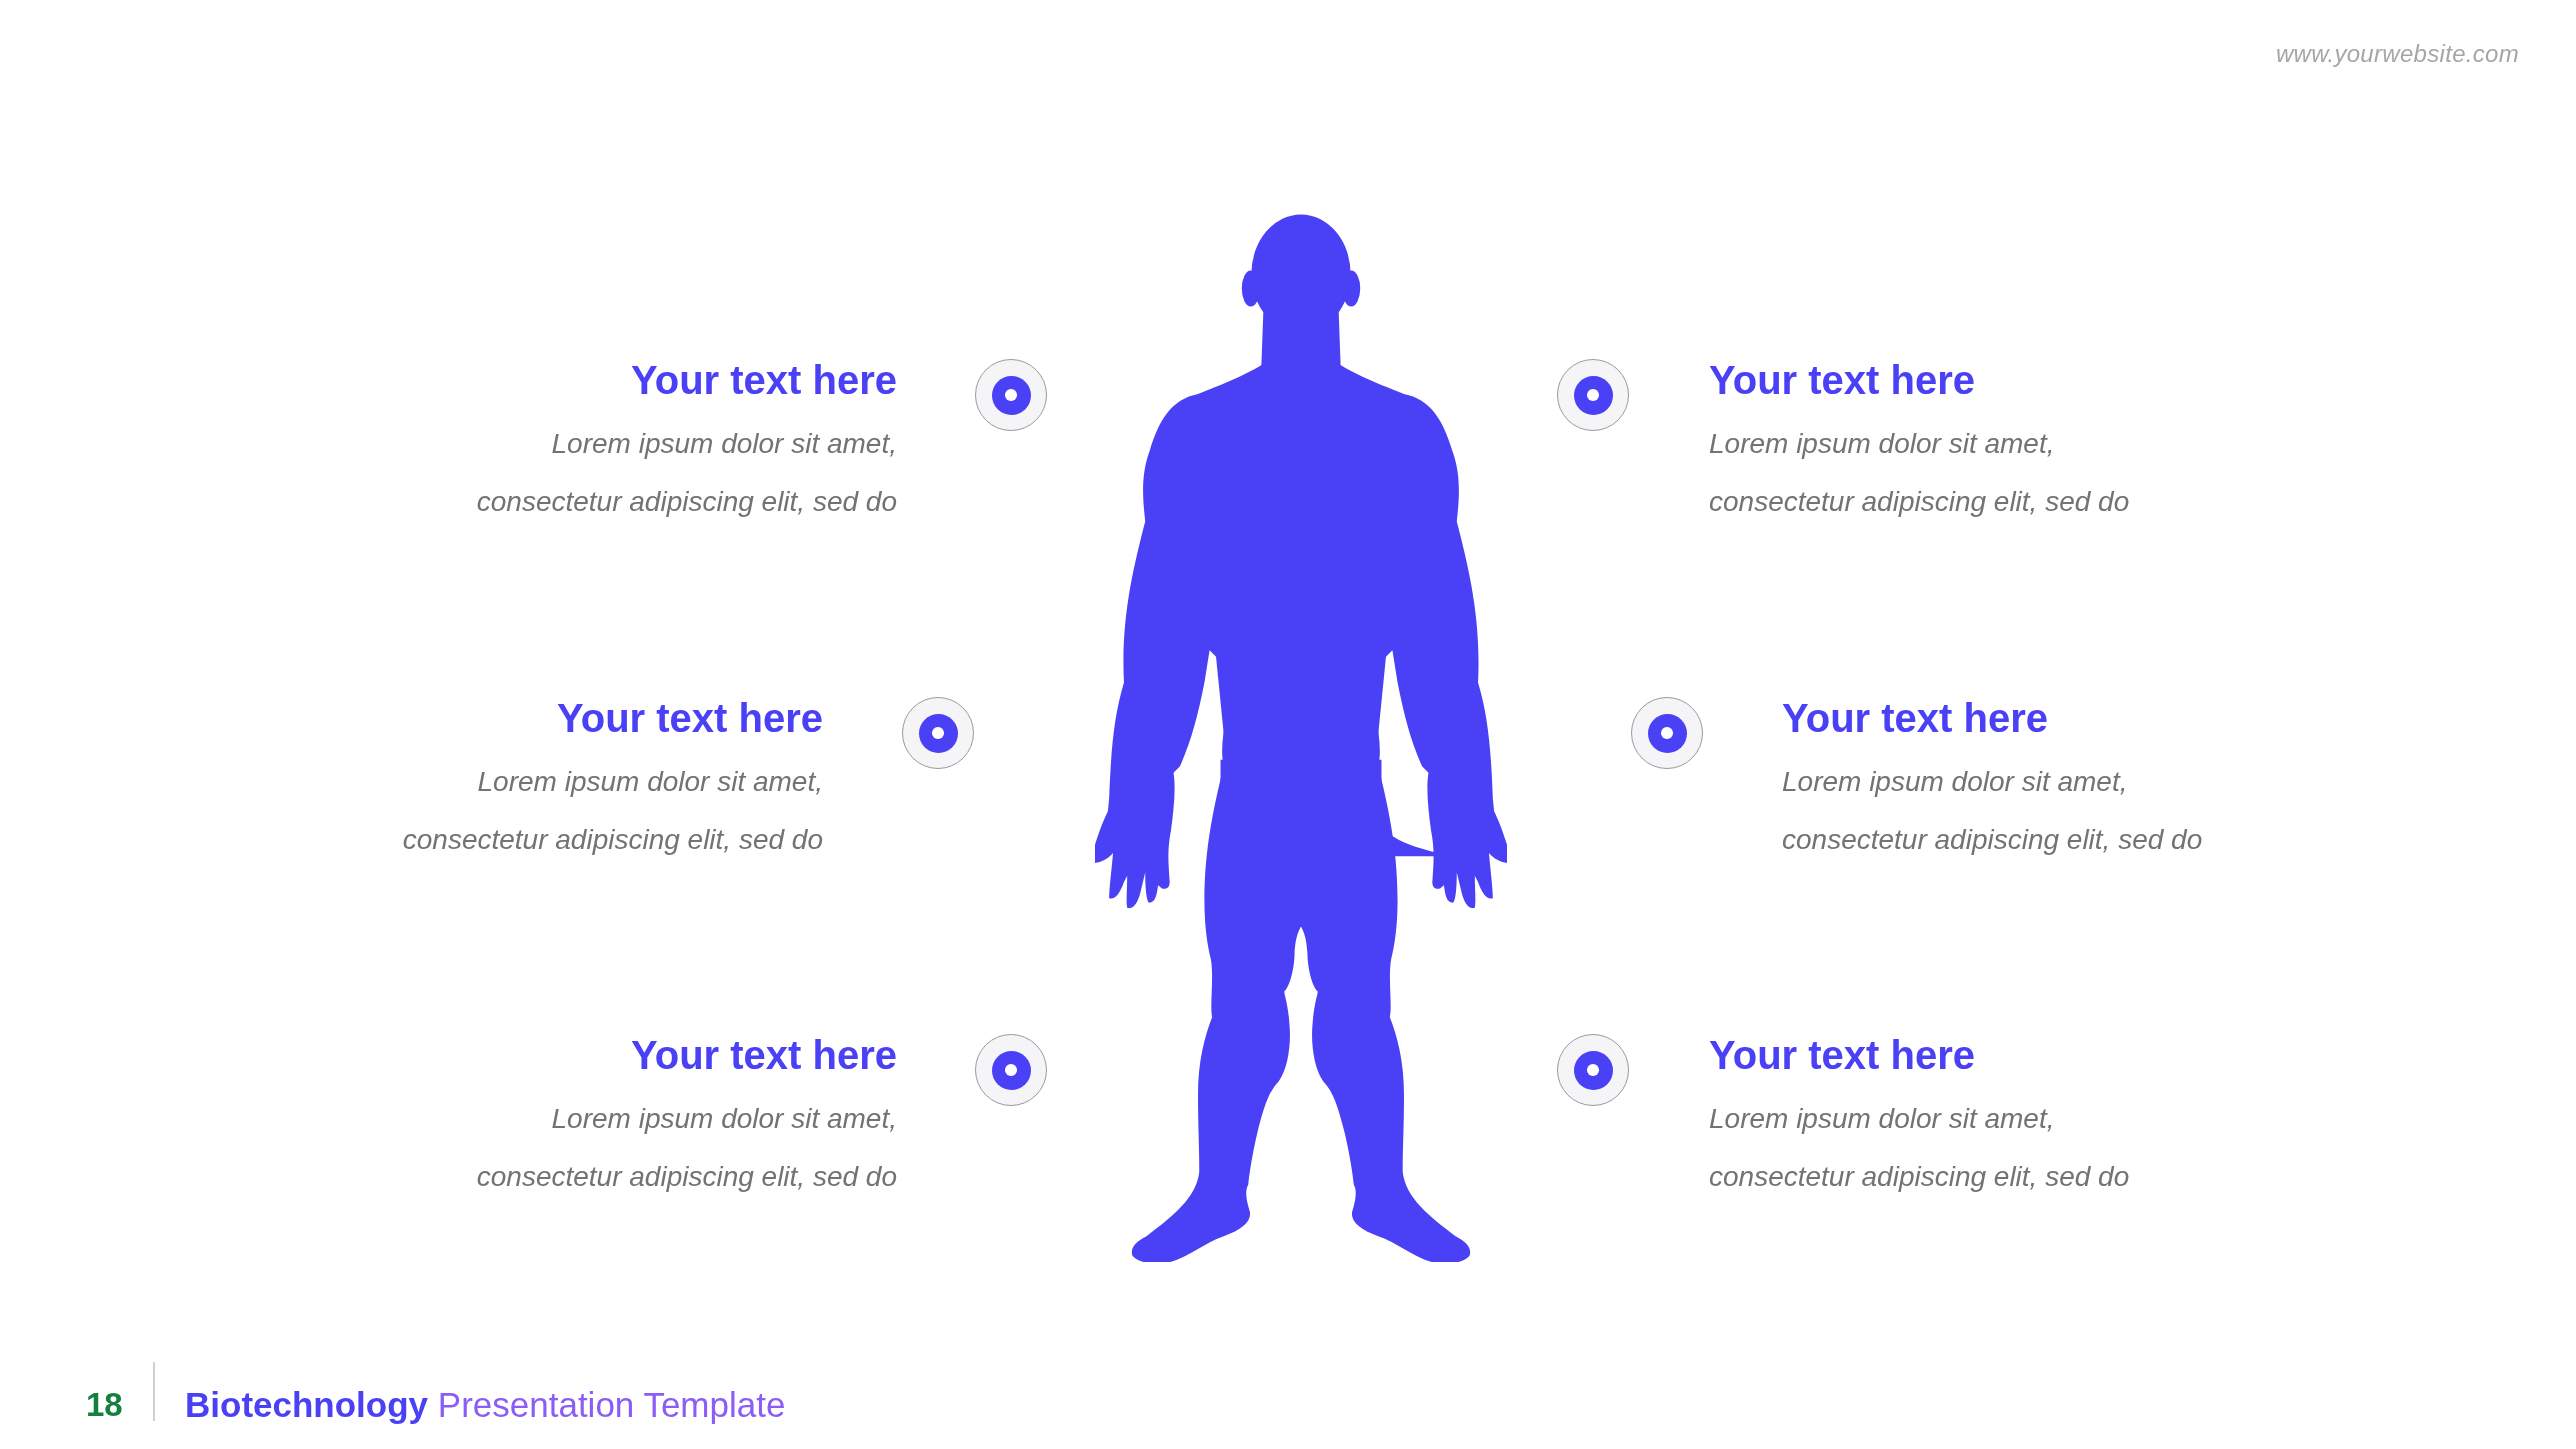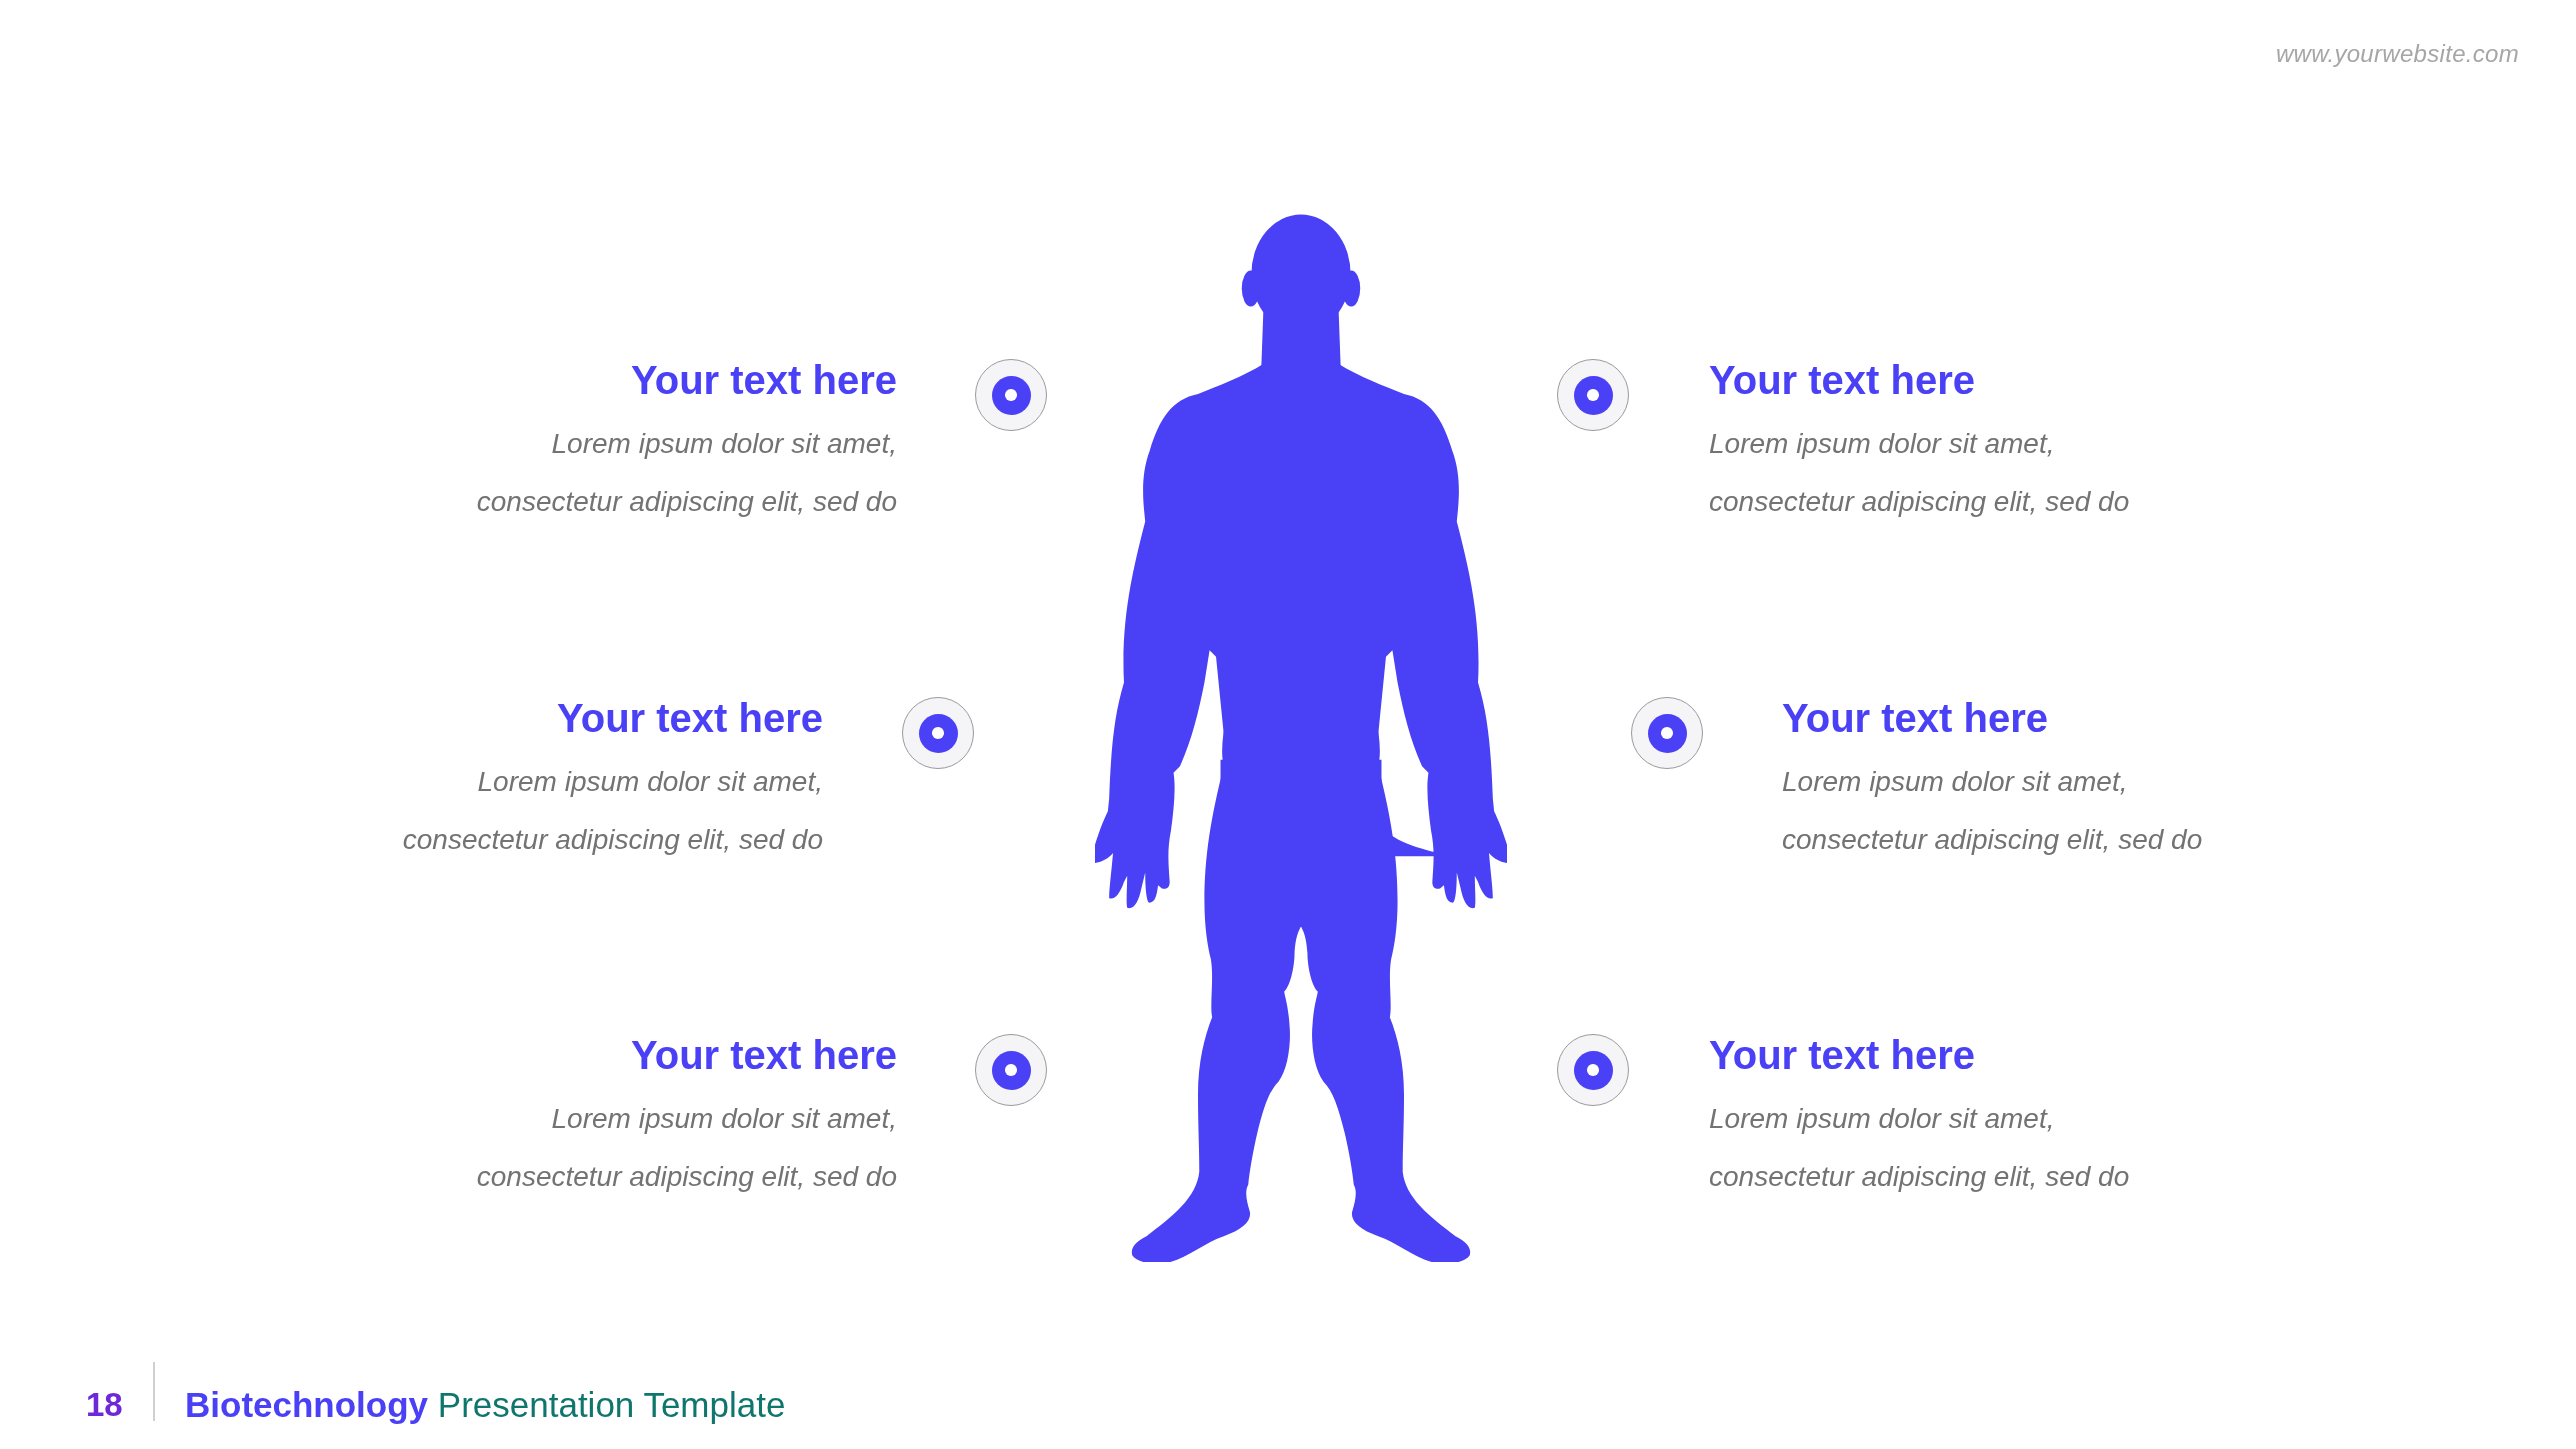--- a/index.html
+++ b/index.html
@@ -38,7 +38,7 @@
   .figure { position: absolute; left: 1095px; top: 206px; width: 412px; height: 1056px; }
   .footer-num {
     position: absolute; left: 86px; top: 1386px;
-    font-size: 33px; font-weight: bold; color: #6d28d9;
+    font-size: 33px; font-weight: bold; color: #15803d;
   }
   .footer-divider {
     position: absolute; left: 153px; top: 1362px; width: 1.9px; height: 59px; background: #d0d0d0;

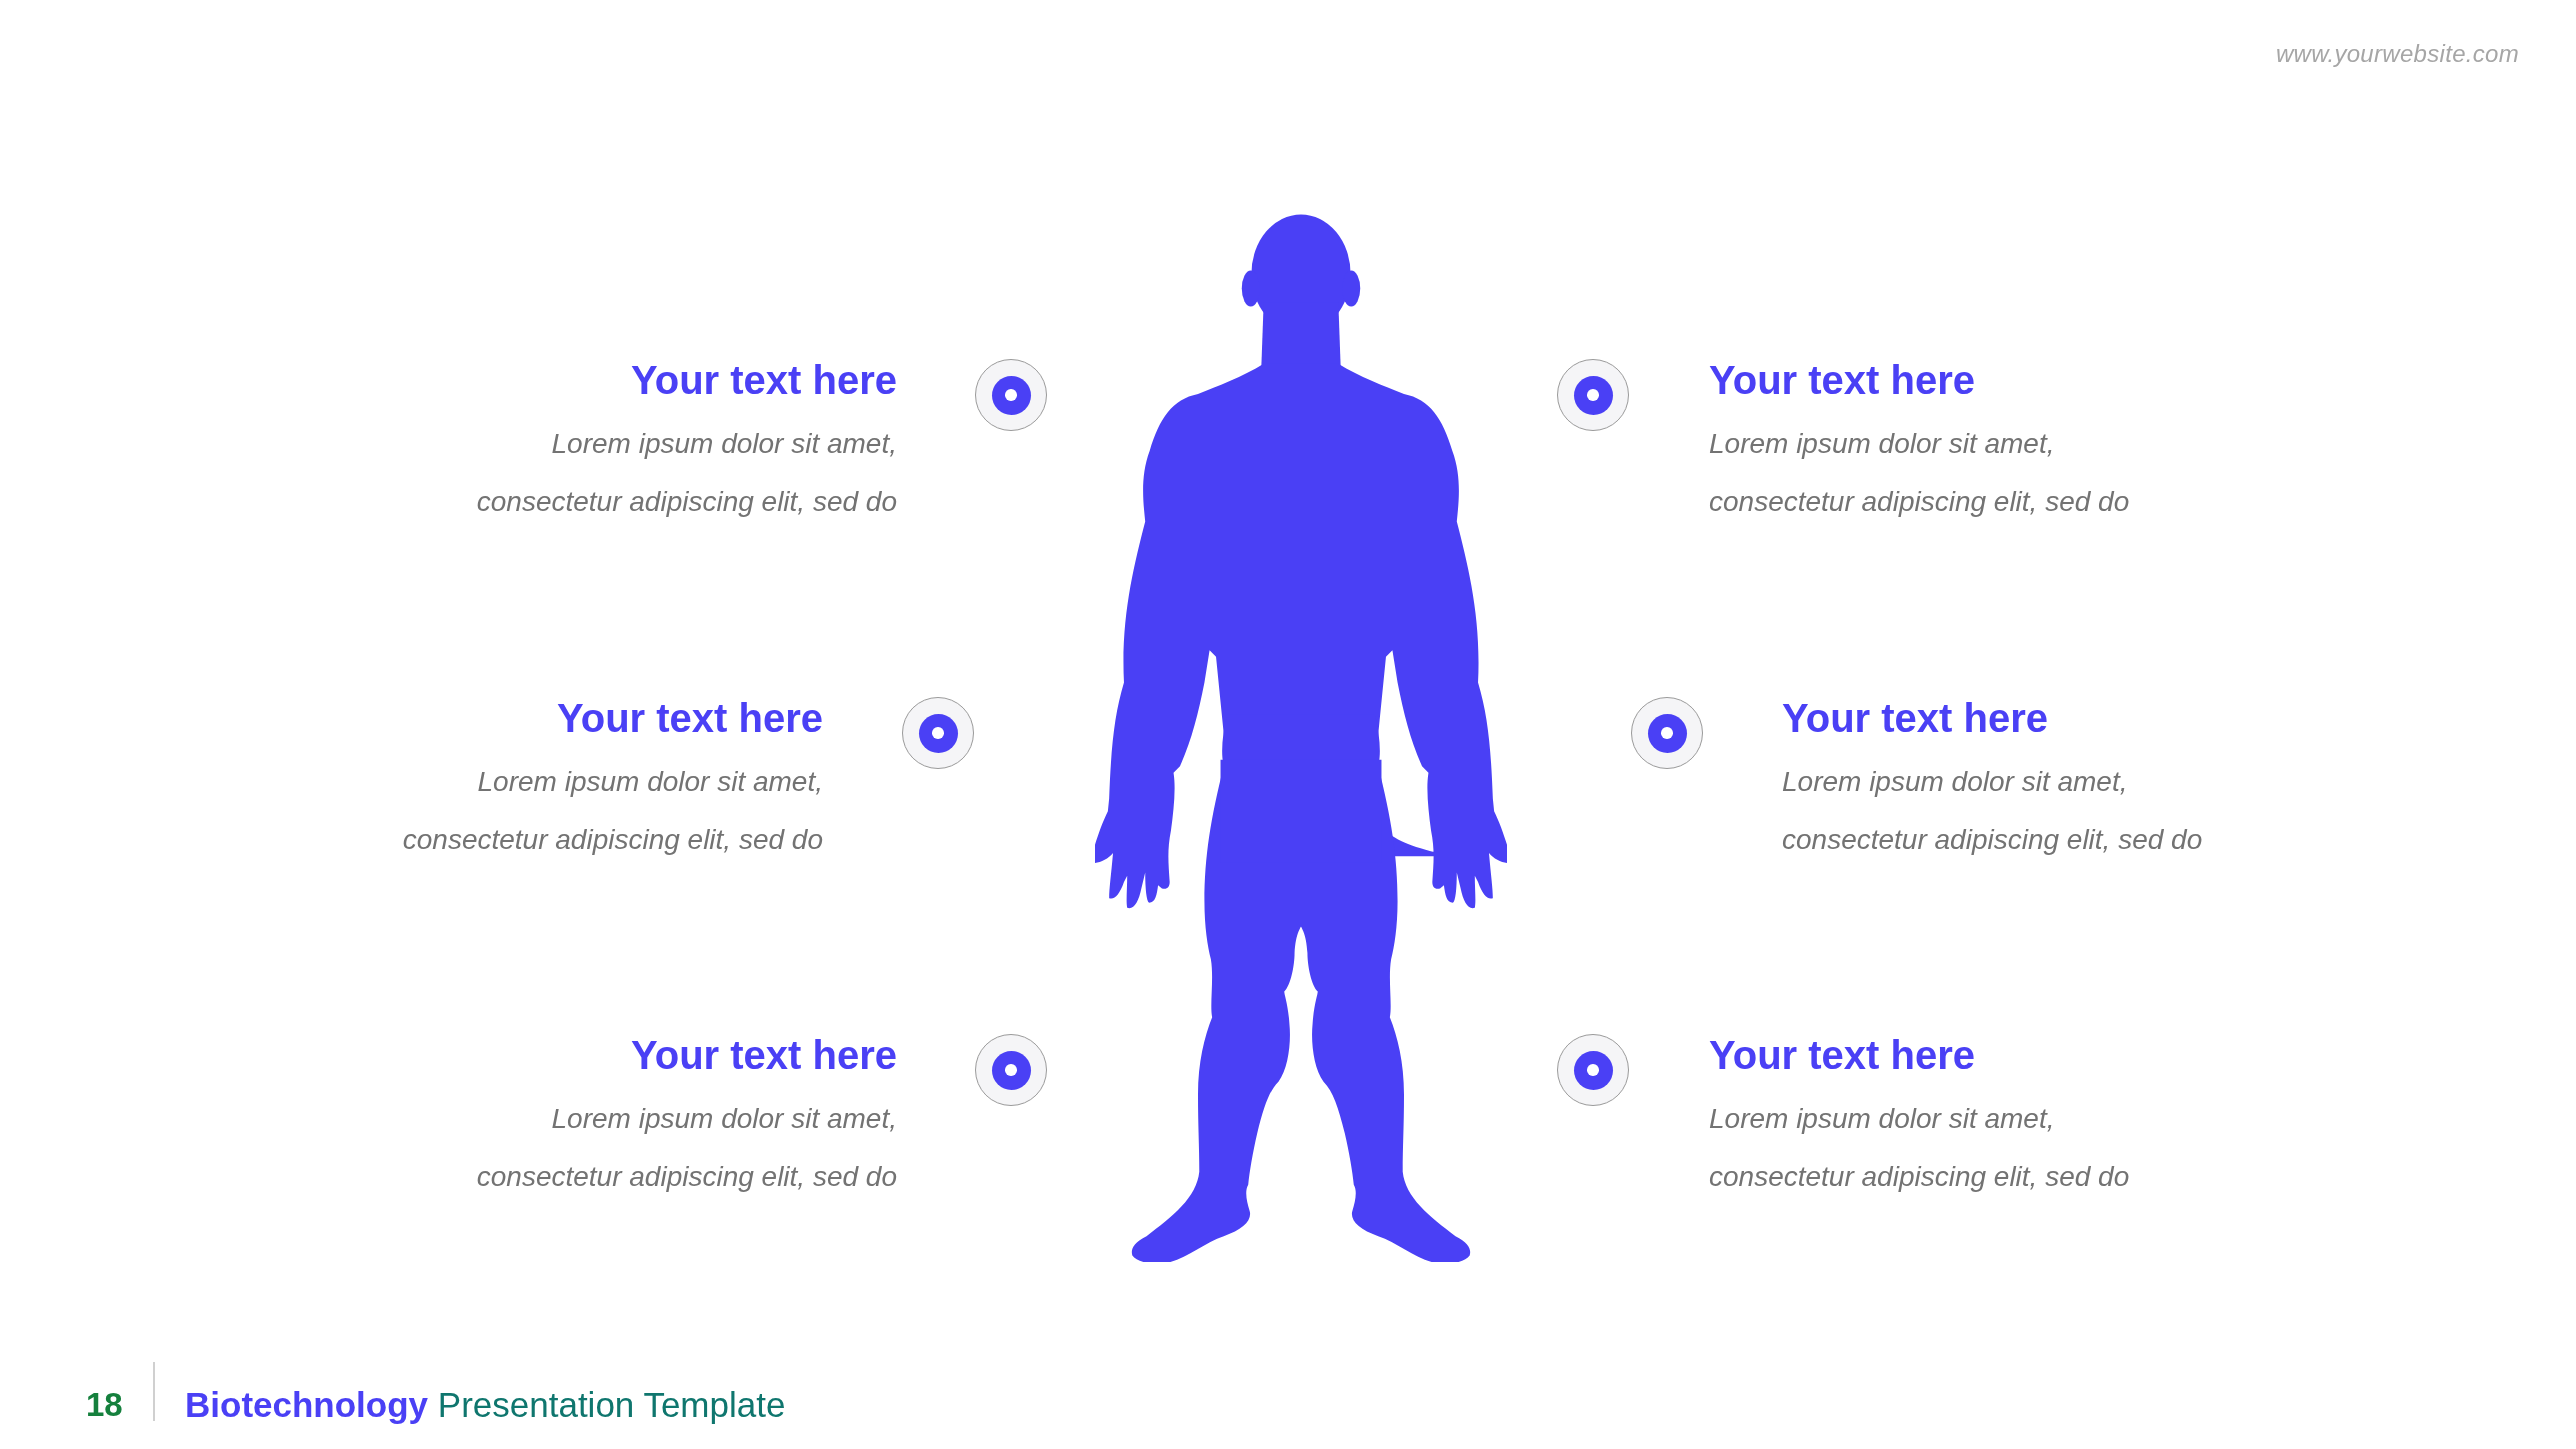--- a/index.html
+++ b/index.html
@@ -47,7 +47,7 @@
     position: absolute; left: 185px; top: 1385px; font-size: 35px; white-space: nowrap;
   }
   .footer-title .brand { font-weight: bold; color: #4a40f5; }
-  .footer-title .rest { color: #0f766e; }
+  .footer-title .rest { color: #8b5cf6; }
 </style>
 </head>
 <body>

